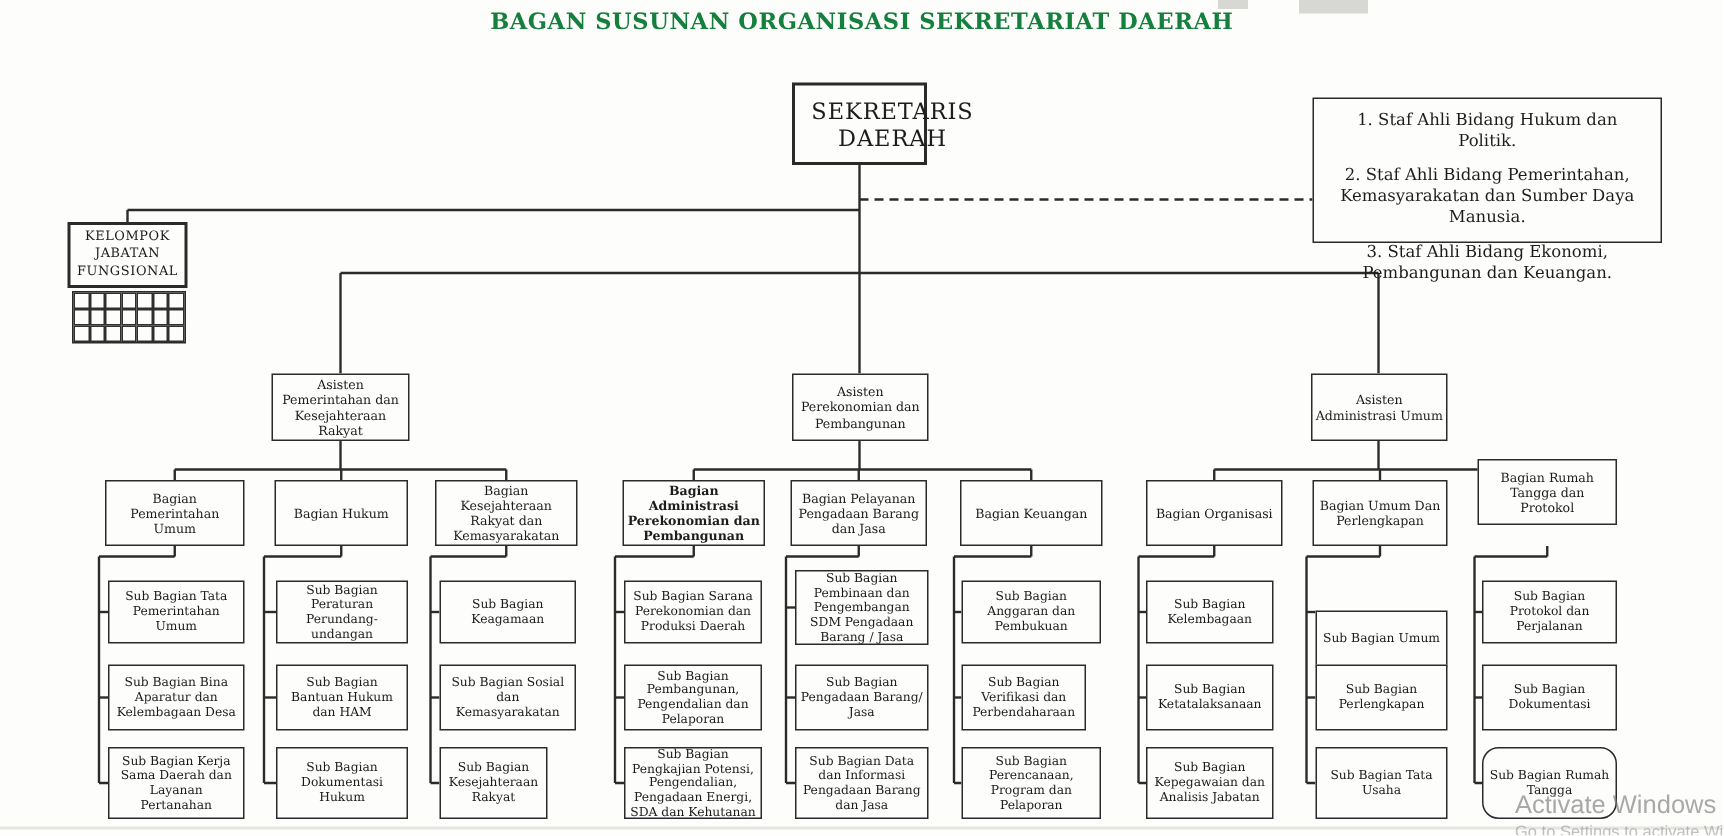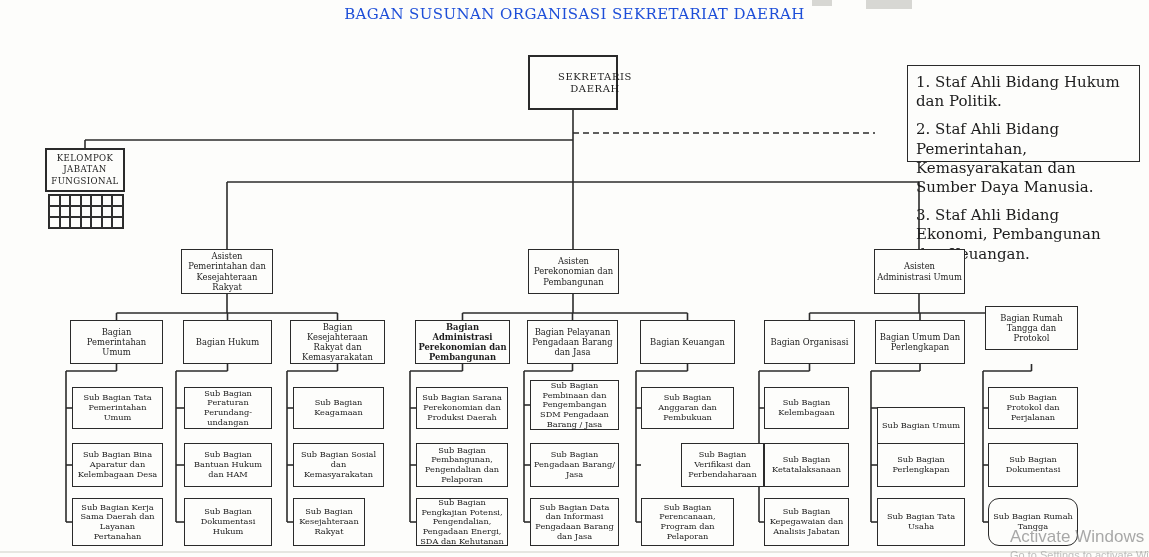--- a/index.html
+++ b/index.html
@@ -9,7 +9,7 @@
   }
   .title{
     position:absolute;left:0;top:5px;width:1149px;text-align:center;
-    font-weight:normal;font-size:15px;line-height:1.25;letter-spacing:.4px;color:#1d4ed8;
+    font-weight:bold;font-size:15px;line-height:1.25;letter-spacing:.4px;color:#15803d;
   }
   .obox{
     position:absolute;box-sizing:border-box;border:1.6px solid #2a2a2a;background:#fdfdfb;

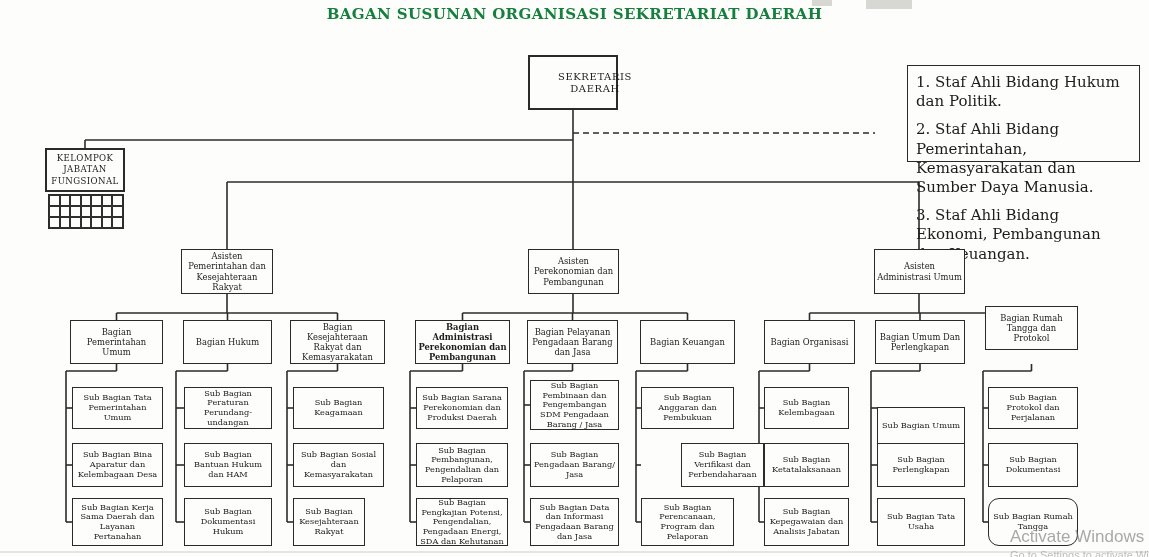--- a/index.html
+++ b/index.html
@@ -16,7 +16,7 @@
     display:flex;align-items:center;justify-content:center;text-align:center;
     padding:1px 2px;line-height:1.2;
   }
-  .sek{font-size:10px;letter-spacing:.6px;border-width:2px;padding-left:46px;}
+  .sek{font-size:15px;letter-spacing:.6px;border-width:2px;padding-left:46px;}
   .asisten{font-size:8.4px;border-width:1.8px;}
   .bagian{font-size:8.4px;}
   .sub{font-size:8.2px;line-height:1.18;}

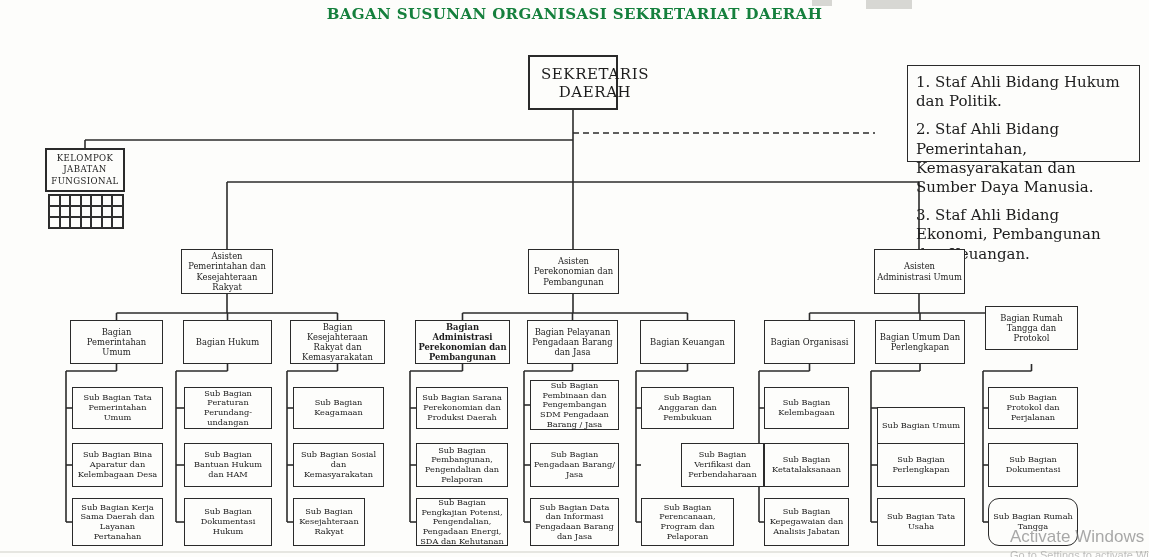--- a/index.html
+++ b/index.html
@@ -23,7 +23,7 @@
   .kel{font-size:8.6px;letter-spacing:.4px;border-width:2px;line-height:1.35;}
   .staf{
     position:absolute;box-sizing:border-box;border:1.8px solid #2a2a2a;background:#fdfdfb;
-    font-size:15px;line-height:1.28;text-align:left;padding:7px 8px;margin-left:32px;
+    font-size:11px;line-height:1.28;text-align:center;padding:7px 8px;
   }
   .staf .item{margin-bottom:9px;}
   .staf .item:last-child{margin-bottom:0;}

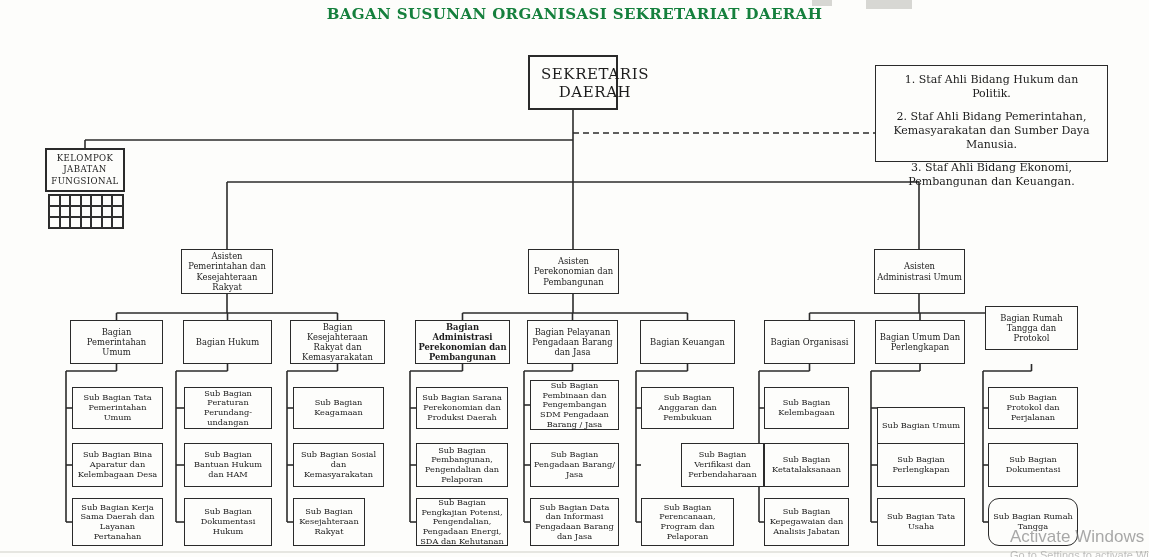--- a/index.html
+++ b/index.html
@@ -247,7 +247,7 @@
       <div class="obox sub" style="left: 641px; top: 387px; width: 93px; height: 42px;">
         <span>Sub Bagian Anggaran dan Pembukuan</span>
       </div>
-      <div class="obox sub" style="left: 641px; top: 443px; width: 83px; height: 44px; margin-left: 40px;">
+      <div class="obox sub" style="left: 641px; top: 443px; width: 83px; height: 44px;">
         <span>Sub Bagian Verifikasi dan Perbendaharaan</span>
       </div>
       <div class="obox sub" style="left: 641px; top: 498px; width: 93px; height: 48px;">

